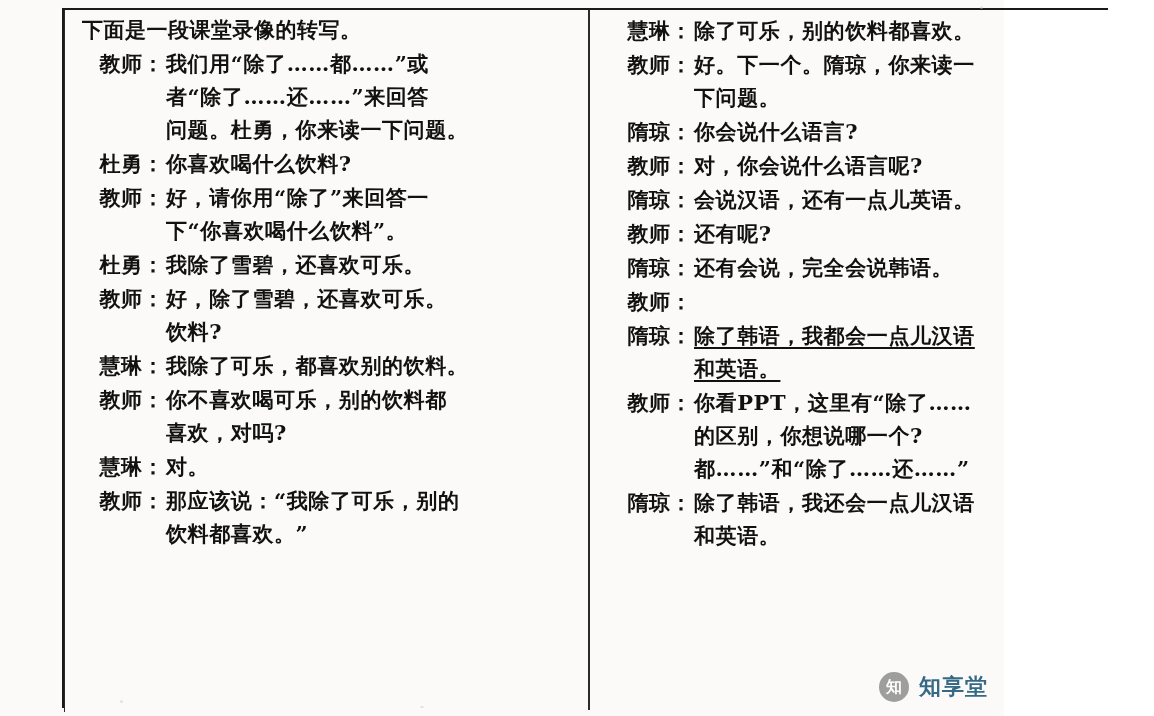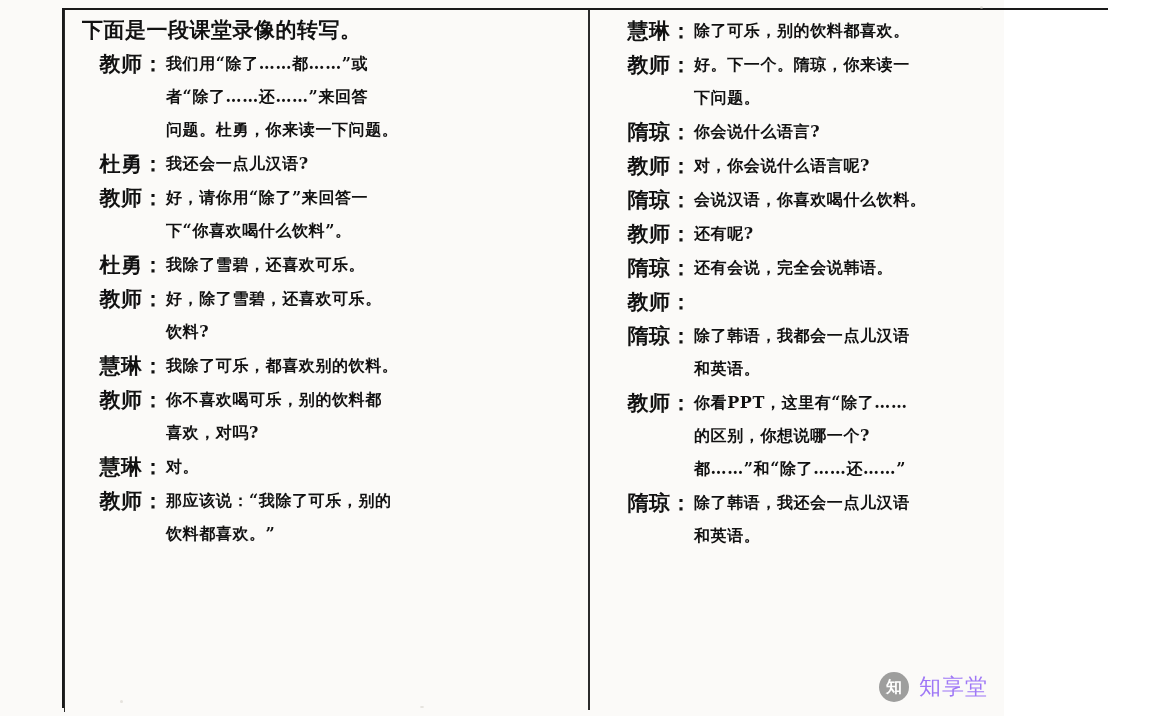--- a/index.html
+++ b/index.html
@@ -89,7 +89,7 @@
   .sp3 { width: 92px; }
   .utt {
     flex: 1 1 auto;
-    font-size: 16px;
+    font-size: 21px;
     line-height: 33px;
     color: #111111;
     font-weight: 600;

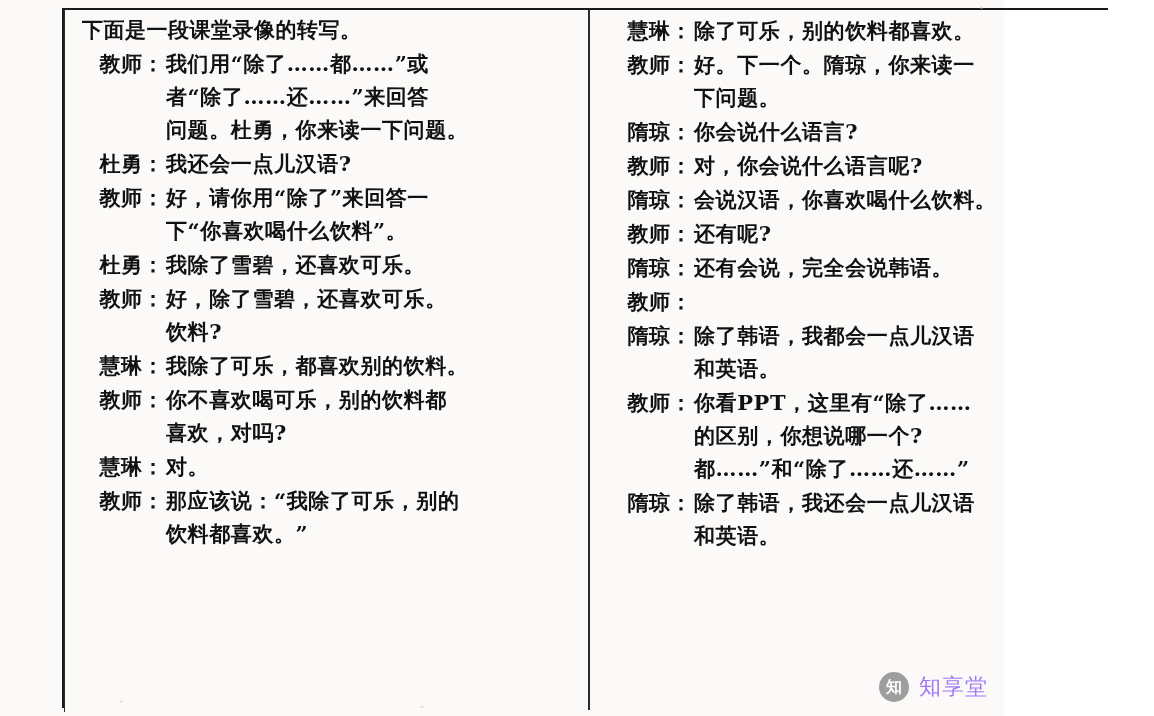--- a/index.html
+++ b/index.html
@@ -160,7 +160,7 @@
     <div class="turn">
       <div class="speaker sp3">杜勇：</div>
       <div class="utt">
-        <span class="indent-line">我还会一点儿汉语?</span>
+        <span class="indent-line">你喜欢喝什么饮料?</span>
       </div>
     </div>
     <div class="turn">

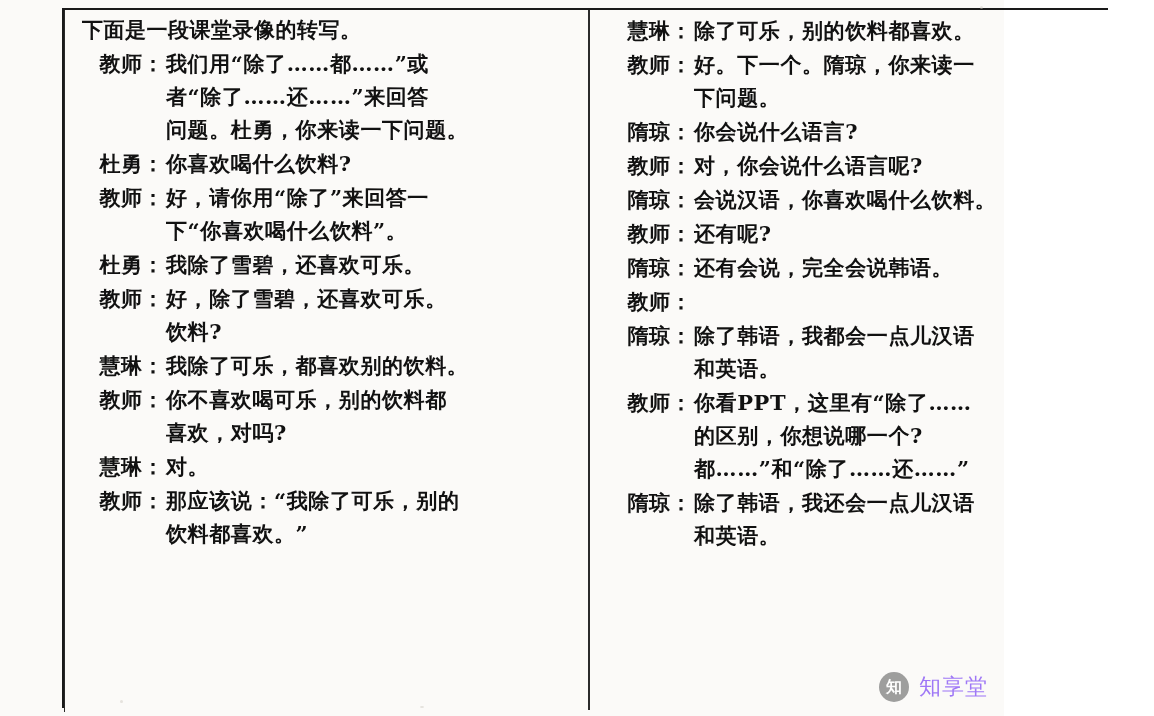--- a/index.html
+++ b/index.html
@@ -240,7 +240,7 @@
     <div class="turn">
       <div class="speaker sp3">隋琼：</div>
       <div class="utt">
-        <span class="indent-line">会说汉语，你喜欢喝什么饮料。</span>
+        <span class="indent-line">会说汉语，还有一点儿英语。</span>
       </div>
     </div>
     <div class="turn">

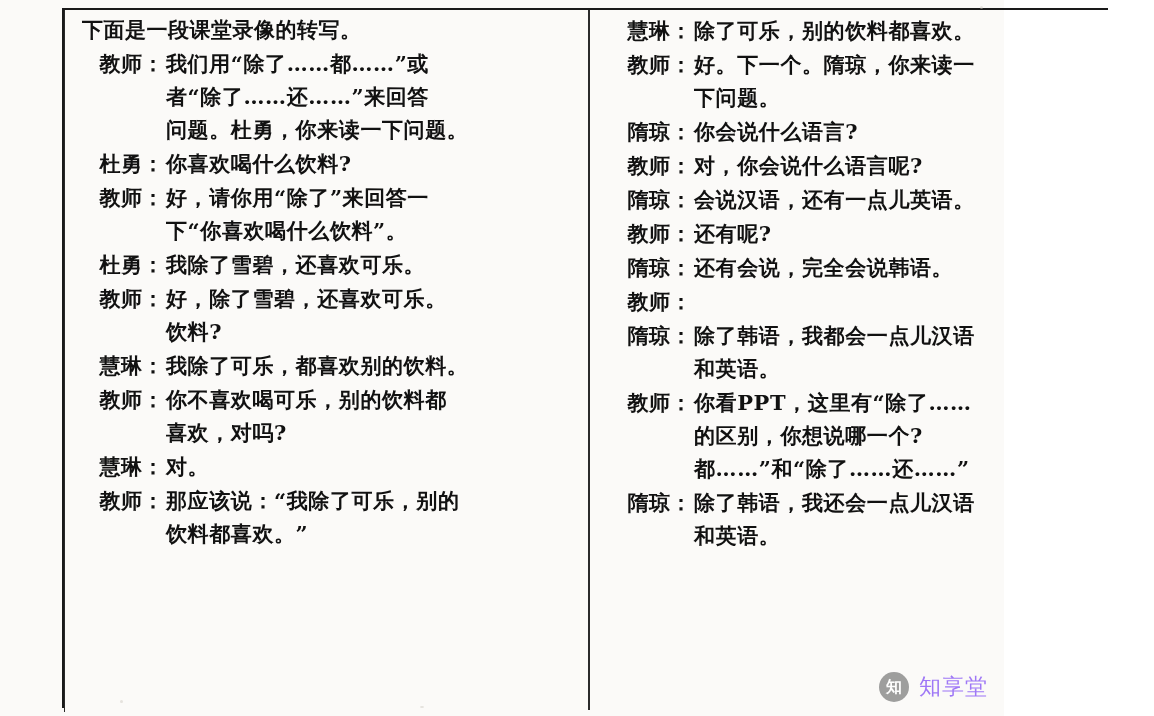--- a/index.html
+++ b/index.html
@@ -97,6 +97,7 @@
     padding-left: 2px;
   }
   .utt .u {
+    text-decoration: underline;
     text-underline-offset: 4px;
   }
   .indent-line {

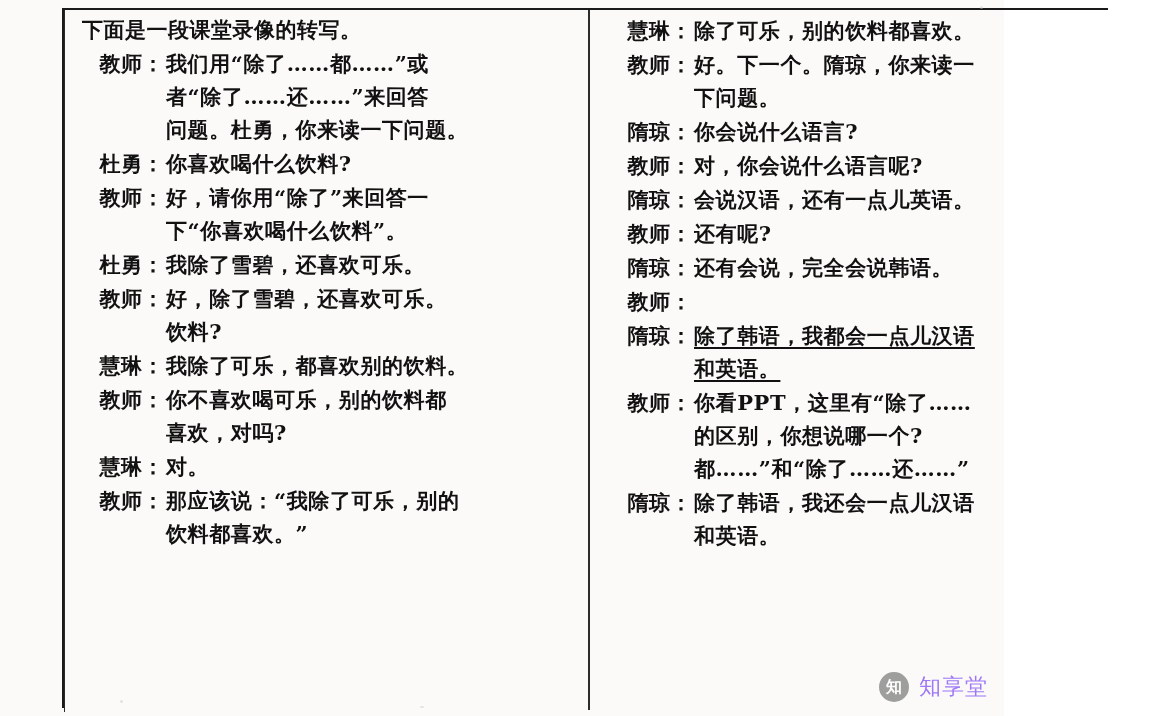--- a/index.html
+++ b/index.html
@@ -128,8 +128,8 @@
   }
   #wm-text {
     font-size: 22px;
-    color: #8b5cf6;
-    font-weight: 400;
+    color: #0c4a6e;
+    font-weight: 700;
     letter-spacing: 1px;
   }
   

